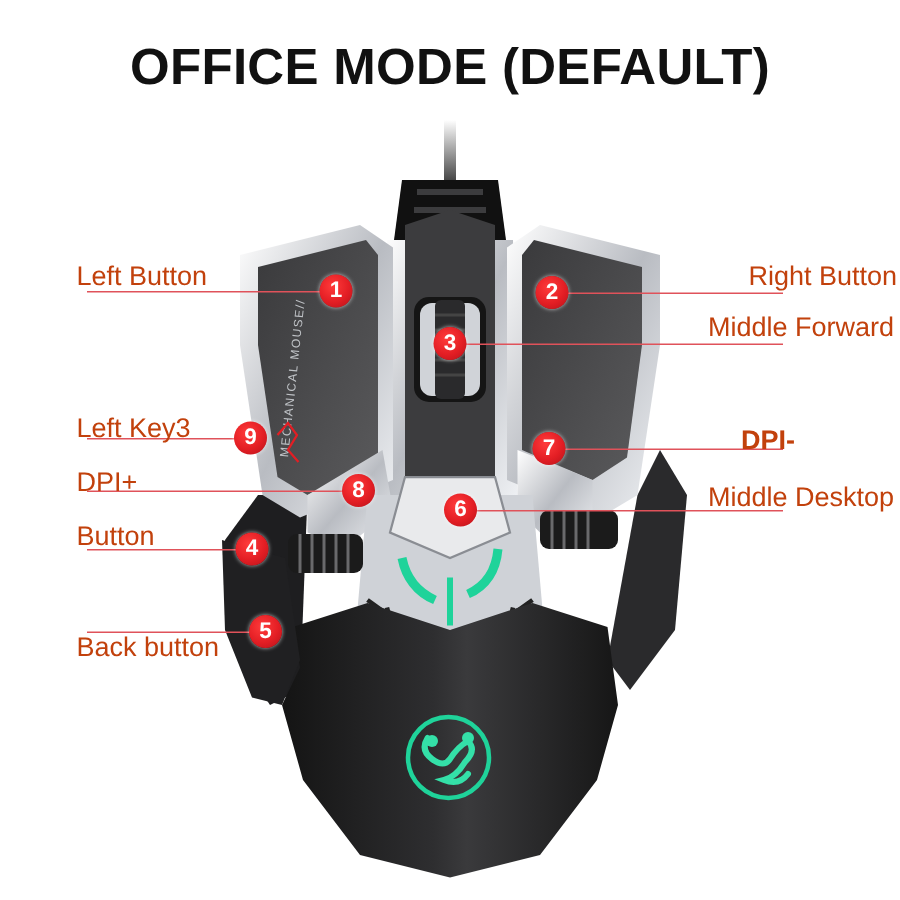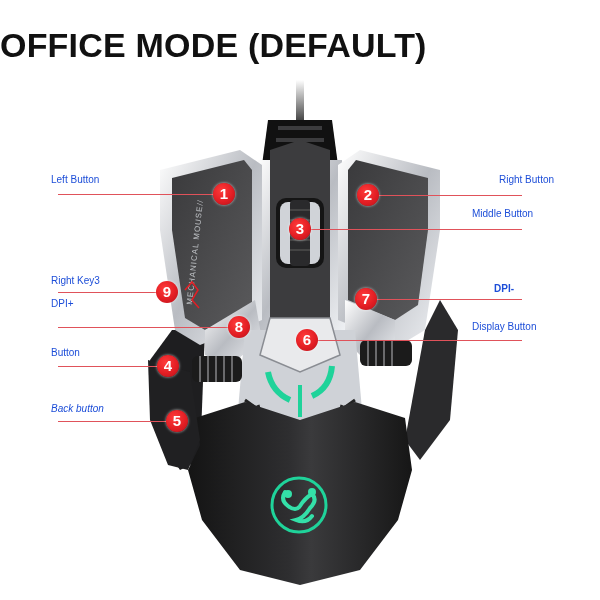--- a/index.html
+++ b/index.html
@@ -5,7 +5,7 @@
   html, body { margin: 0; padding: 0; background: #ffffff; }
   body { width: 600px; height: 600px; position: relative; overflow: hidden;
          font-family: "Liberation Sans", sans-serif; }
-  .title { position: absolute; left: 0; top: 26px; width: 600px; text-align: left;
+  .title { position: absolute; left: 0; top: 26px; width: 600px; text-align: center;
            font-family: "Liberation Sans", sans-serif; font-weight: 700; font-size: 34px;
            color: #111111; letter-spacing: 0.2px; }
   #mouse-art { position: absolute; left: 0; top: 0; }

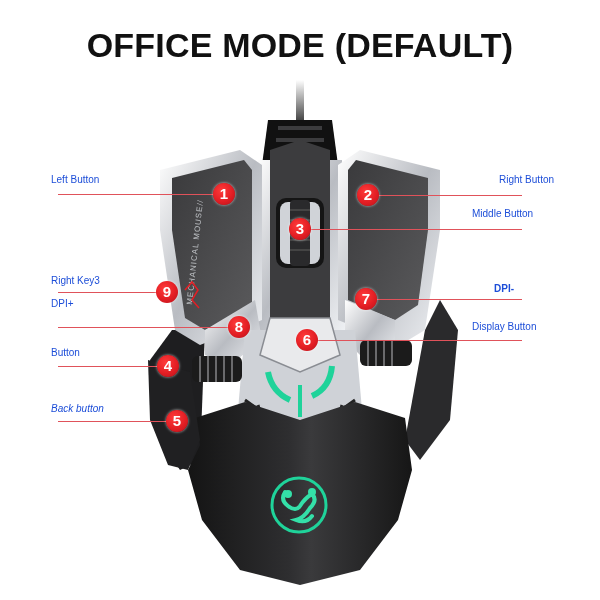--- a/index.html
+++ b/index.html
@@ -9,8 +9,8 @@
            font-family: "Liberation Sans", sans-serif; font-weight: 700; font-size: 34px;
            color: #111111; letter-spacing: 0.2px; }
   #mouse-art { position: absolute; left: 0; top: 0; }
-  .label { position: absolute; font-family: "Liberation Sans", sans-serif; font-size: 10px;
-           color: #1d4ed8; white-space: nowrap; }
+  .label { position: absolute; font-family: "Liberation Sans", sans-serif; font-size: 18px;
+           color: #c2410c; white-space: nowrap; }
   .line { position: absolute; height: 1.2px; background: #e0525a; }
   .badge { position: absolute; width: 22px; height: 22px; border-radius: 50%;
            background: radial-gradient(circle at 40% 35%, #ff3b3b 0%, #e31e24 55%, #b5121a 100%);

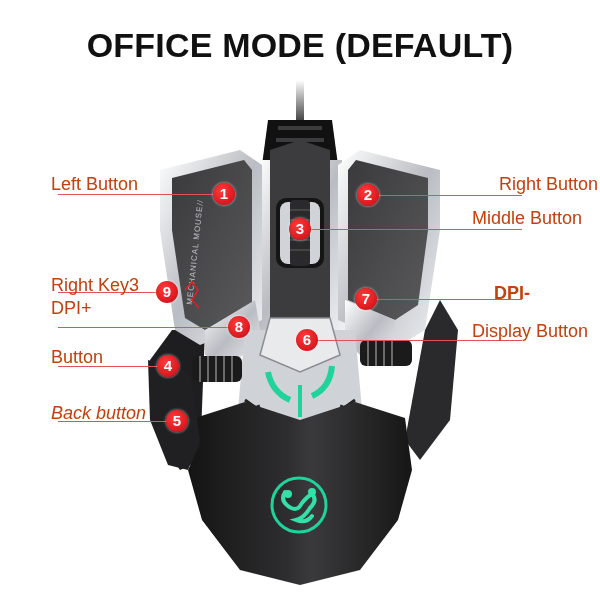--- a/index.html
+++ b/index.html
@@ -117,7 +117,7 @@
 <div class="label" style="left:51px; top:403px;font-style:italic;">Back button</div>
 
 <div class="label" style="left:499px; top:174px;">Right Button</div>
-<div class="label" style="left:472px; top:208px;">Middle Button</div>
+<div class="label" style="left:472px; top:208px;">Middle Forward</div>
 <div class="label" style="left:494px; top:283px;font-weight:bold;">DPI-</div>
 <div class="label" style="left:472px; top:321px;">Display Button</div>
 

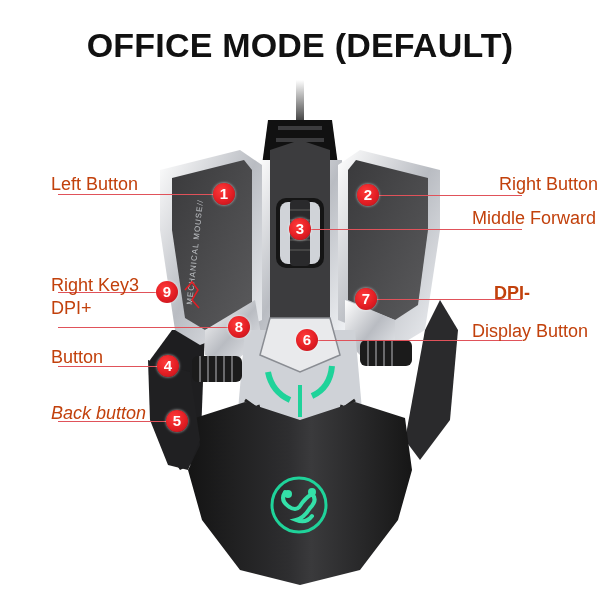--- a/index.html
+++ b/index.html
@@ -111,7 +111,7 @@
 <div class="line" style="left:58px; top:421px; width:118px;"></div>
 
 <div class="label" style="left:51px; top:174px;">Left Button</div>
-<div class="label" style="left:51px; top:275px;">Right Key3</div>
+<div class="label" style="left:51px; top:275px;">Left Key3</div>
 <div class="label" style="left:51px; top:298px;">DPI+</div>
 <div class="label" style="left:51px; top:347px;">Button</div>
 <div class="label" style="left:51px; top:403px;font-style:italic;">Back button</div>

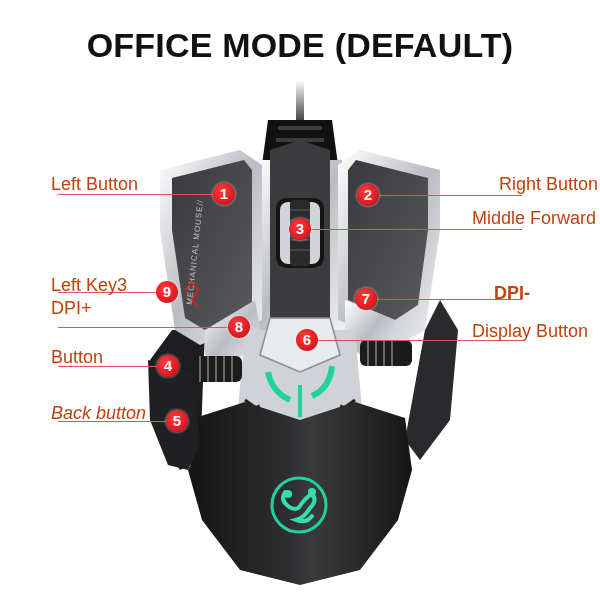--- a/index.html
+++ b/index.html
@@ -112,7 +112,7 @@
 
 <div class="label" style="left:51px; top:174px;">Left Button</div>
 <div class="label" style="left:51px; top:275px;">Left Key3</div>
-<div class="label" style="left:51px; top:298px;">DPI+</div>
+<div class="label" style="left:51px; top:311px;">DPI+</div>
 <div class="label" style="left:51px; top:347px;">Button</div>
 <div class="label" style="left:51px; top:403px;font-style:italic;">Back button</div>
 

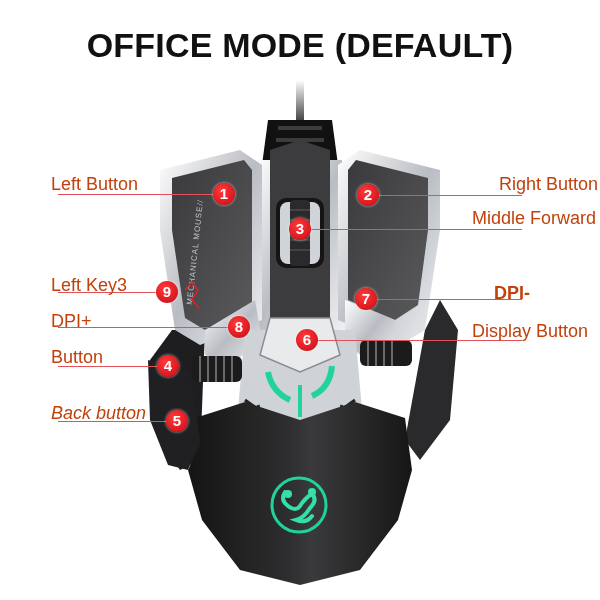--- a/index.html
+++ b/index.html
@@ -119,7 +119,7 @@
 <div class="label" style="left:499px; top:174px;">Right Button</div>
 <div class="label" style="left:472px; top:208px;">Middle Forward</div>
 <div class="label" style="left:494px; top:283px;font-weight:bold;">DPI-</div>
-<div class="label" style="left:472px; top:321px;">Display Button</div>
+<div class="label" style="left:472px; top:321px;">Middle Desktop</div>
 
 <div class="badge" style="left:213px; top:183px;">1</div>
 <div class="badge" style="left:357px; top:184px;">2</div>

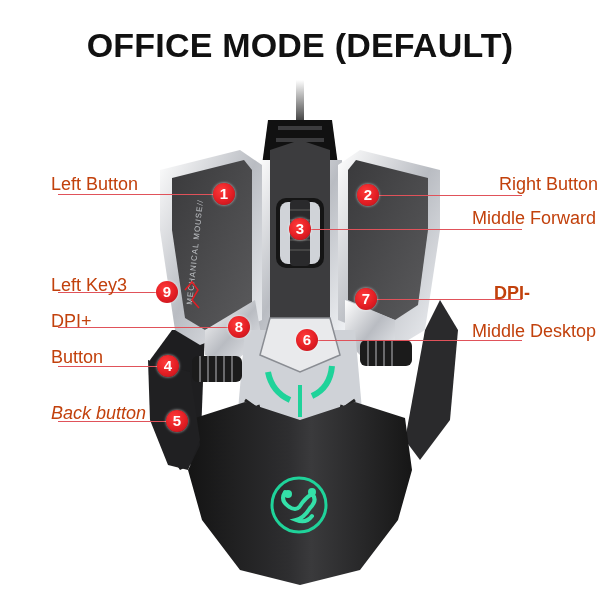--- a/index.html
+++ b/index.html
@@ -114,7 +114,7 @@
 <div class="label" style="left:51px; top:275px;">Left Key3</div>
 <div class="label" style="left:51px; top:311px;">DPI+</div>
 <div class="label" style="left:51px; top:347px;">Button</div>
-<div class="label" style="left:51px; top:403px;font-style:italic;">Back button</div>
+<div class="label" style="left:51px; top:421px;">Back button</div>
 
 <div class="label" style="left:499px; top:174px;">Right Button</div>
 <div class="label" style="left:472px; top:208px;">Middle Forward</div>

